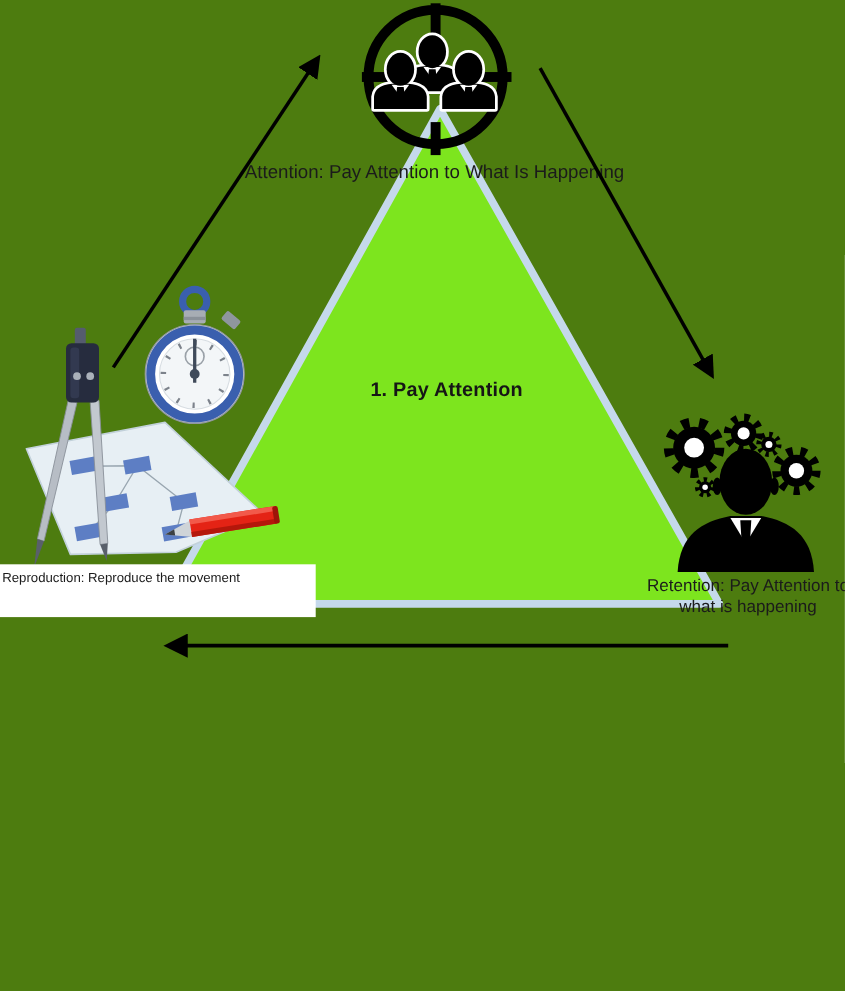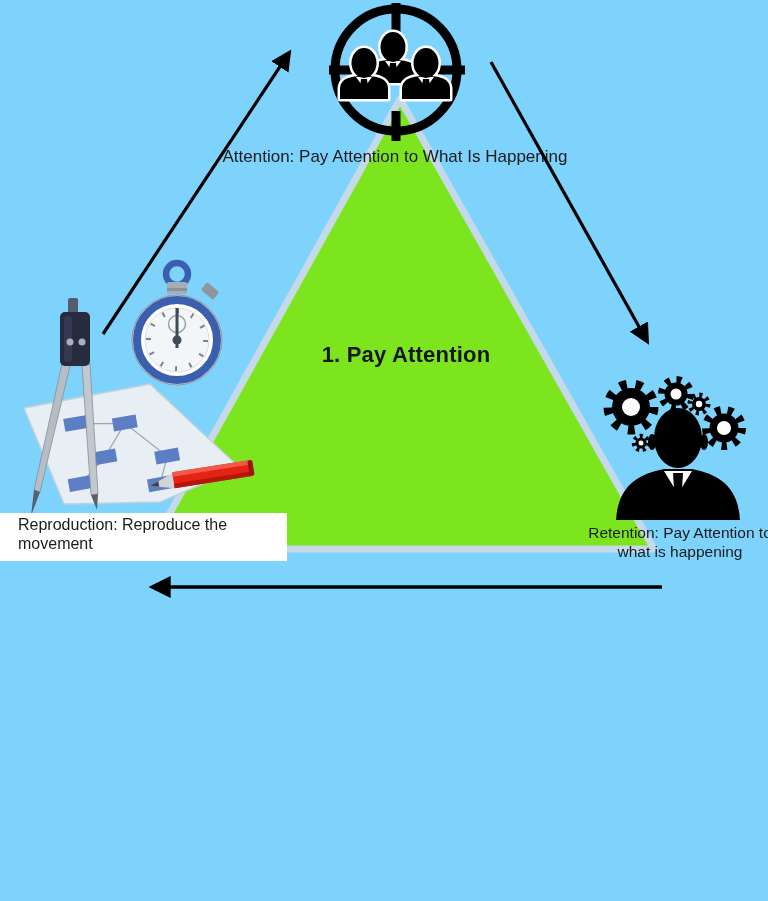--- a/index.html
+++ b/index.html
@@ -5,7 +5,7 @@
   html,body{margin:0;padding:0;}
   body{width:768px;height:901px;overflow:hidden;background:#ffffff;
        font-family:"Liberation Sans","DejaVu Sans",sans-serif;}
-  #canvas{position:relative;width:768px;height:901px;background:#7dd3fc;overflow:hidden;text-decoration:underline;}
+  #canvas{position:relative;width:768px;height:901px;background:#4d7c0f;overflow:hidden;text-decoration:underline;}
   .abs{position:absolute;}
   .lbl{color:#1b1b1b;}
   #attention-label{left:0;top:147px;width:790px;text-align:center;font-size:17px;z-index:4;}

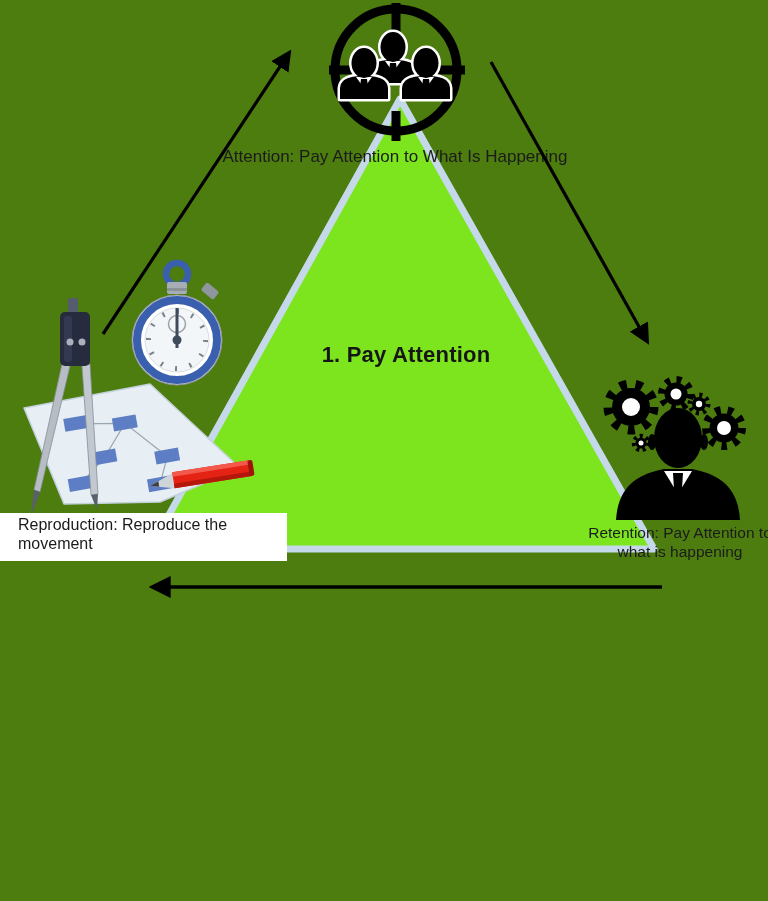--- a/index.html
+++ b/index.html
@@ -9,7 +9,7 @@
   .abs{position:absolute;}
   .lbl{color:#1b1b1b;}
   #attention-label{left:0;top:147px;width:790px;text-align:center;font-size:17px;z-index:4;}
-  #steps-block{left:266px;top:339px;width:280px;text-align:center;font-size:22px;
+  #steps-block{left:266px;top:339px;width:280px;text-align:center;font-size:18px;
                font-weight:bold;line-height:31px;color:#161616;z-index:4;letter-spacing:.2px;}
   #reproduction-box{left:0;top:513px;width:287px;height:48px;background:#ffffff;z-index:5;}
   #reproduction-label{padding:3px 0 0 2px;font-size:16px;line-height:18.5px;margin-left:16px;}

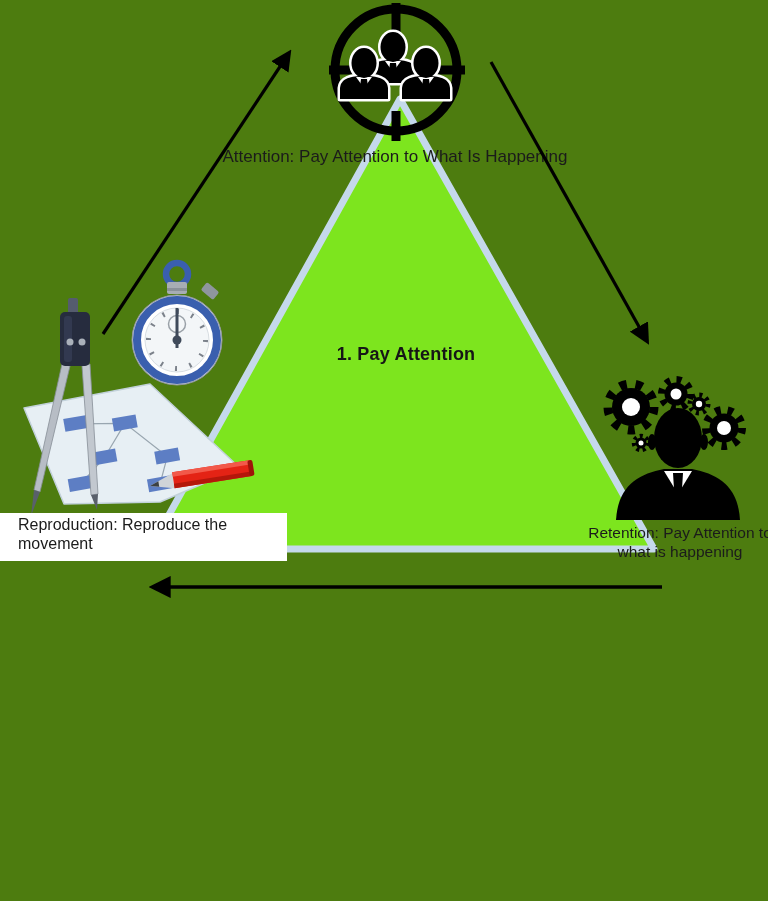--- a/index.html
+++ b/index.html
@@ -12,7 +12,7 @@
   #steps-block{left:266px;top:339px;width:280px;text-align:center;font-size:18px;
                font-weight:bold;line-height:31px;color:#161616;z-index:4;letter-spacing:.2px;}
   #reproduction-box{left:0;top:513px;width:287px;height:48px;background:#ffffff;z-index:5;}
-  #reproduction-label{padding:3px 0 0 2px;font-size:16px;line-height:18.5px;margin-left:16px;}
+  #reproduction-label{padding:3px 0 0 2px;font-size:12px;line-height:18.5px;}
   #retention-label{left:570px;top:523px;width:220px;text-align:center;font-size:15.5px;
                    line-height:19px;z-index:5;}
   #retention-label div{white-space:nowrap;}

